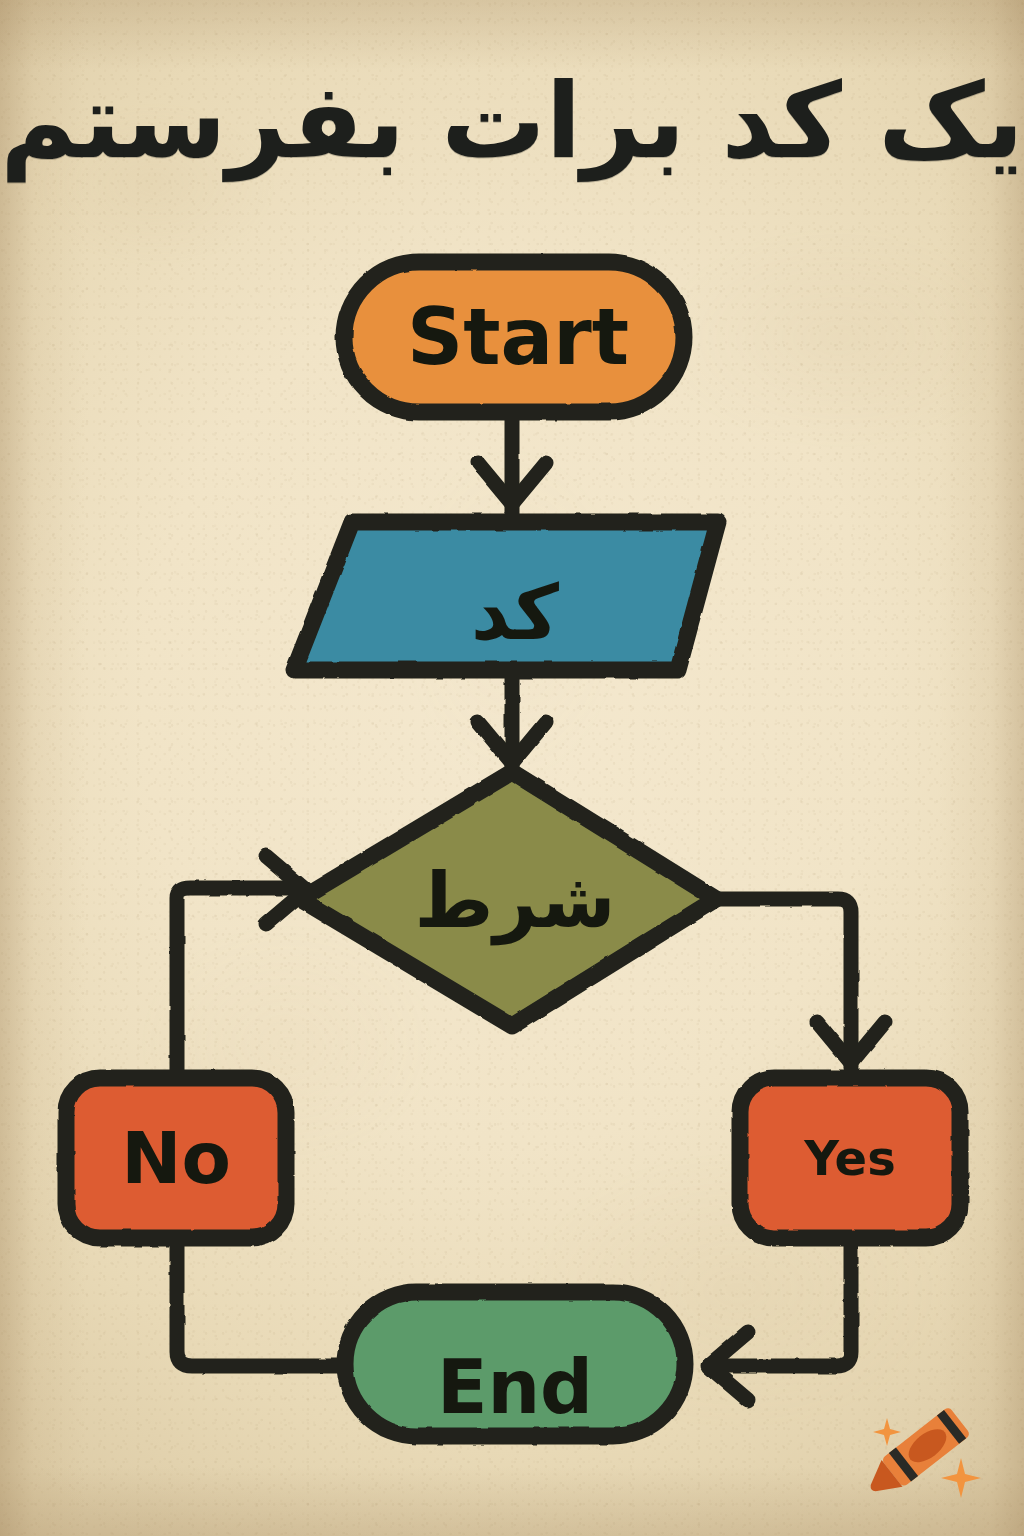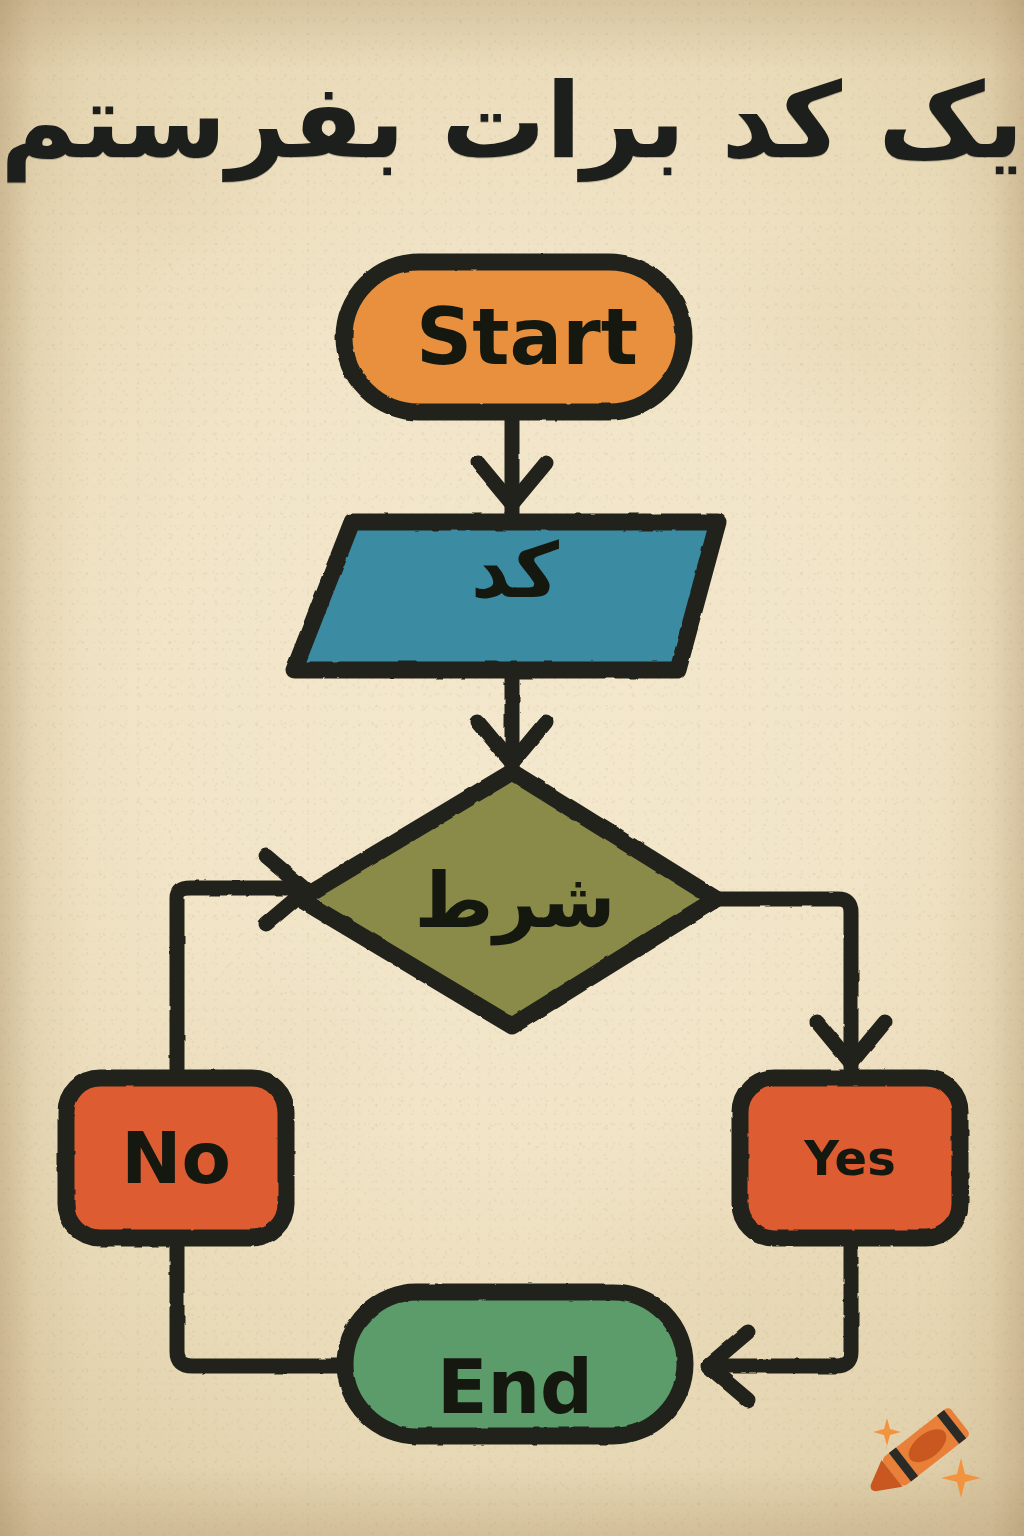--- a/index.html
+++ b/index.html
@@ -93,7 +93,7 @@
   .lat { font-family: "DejaVu Sans", "Liberation Sans", sans-serif; }
   .rtl { font-family: "DejaVu Sans", "Liberation Sans", sans-serif; direction: rtl; }
 
-  #label-start { left: 357px; top: 262px; width: 340px; height: 150px; font-size: 78px; }
+  #label-start { left: 348px; top: 262px; width: 340px; height: 150px; font-size: 78px; }
   #label-input { left: 300px; top: 496px; width: 430px; height: 148px; font-size: 76px; }
   #label-decision { left: 345px; top: 805px; width: 340px; height: 190px; font-size: 76px; }
   #label-no   { left: 66px;  top: 1078px; width: 220px; height: 160px; font-size: 72px; }

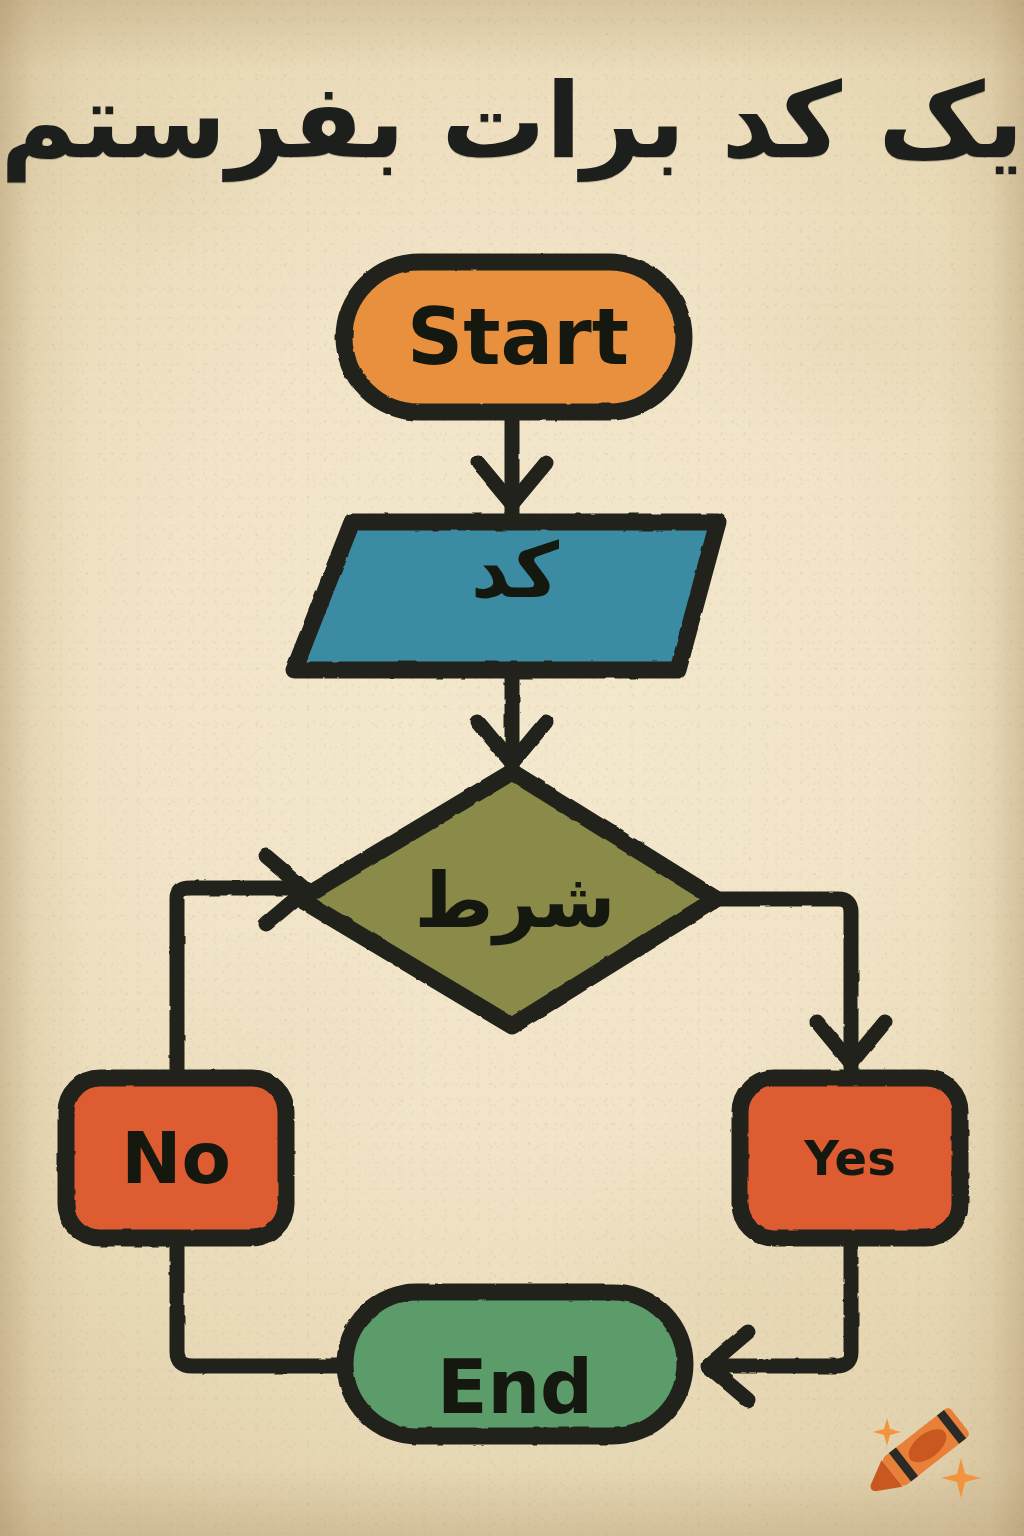--- a/index.html
+++ b/index.html
@@ -94,7 +94,7 @@
   .rtl { font-family: "DejaVu Sans", "Liberation Sans", sans-serif; direction: rtl; }
 
   #label-start { left: 348px; top: 262px; width: 340px; height: 150px; font-size: 78px; }
-  #label-input { left: 300px; top: 496px; width: 430px; height: 148px; font-size: 76px; }
+  #label-input { left: 300px; top: 538px; width: 430px; height: 148px; font-size: 76px; }
   #label-decision { left: 345px; top: 805px; width: 340px; height: 190px; font-size: 76px; }
   #label-no   { left: 66px;  top: 1078px; width: 220px; height: 160px; font-size: 72px; }
   #label-yes  { left: 740px; top: 1078px; width: 220px; height: 160px; font-size: 48px; }

